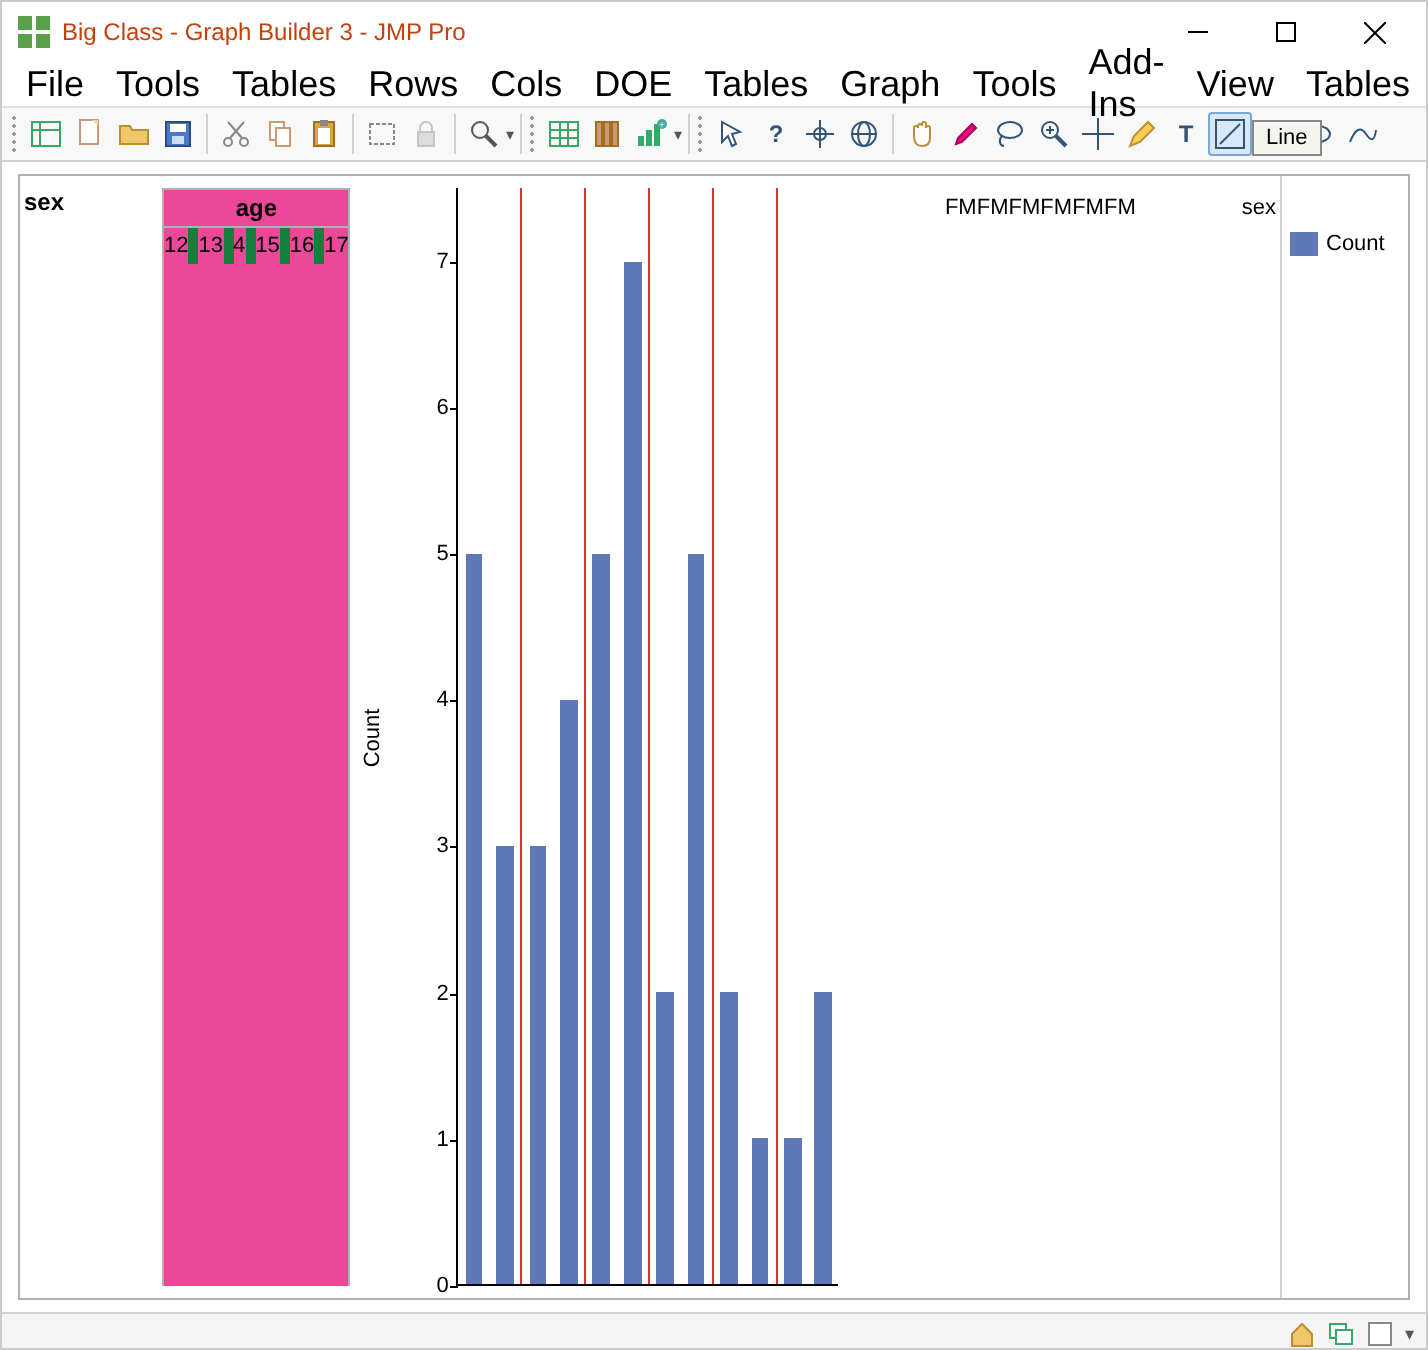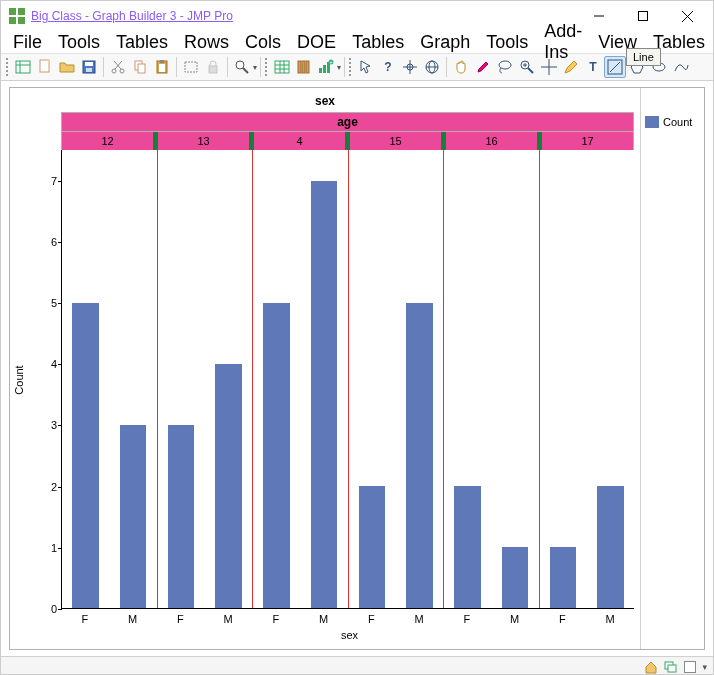--- a/index.html
+++ b/index.html
@@ -25,7 +25,7 @@
     margin-right: 6px;
     display: inline-flex; align-items: center; justify-content: center;
   }
-  .titlebar .title { flex: 1; font-size: 12px; color: #8b5cf6; text-decoration: underline; }
+  .titlebar .title { flex: 1; font-size: 12px; color: #c2410c; }
   .titlebar .win-controls { display: flex; }
   .titlebar .win-btn {
     width: 44px; height: 30px;

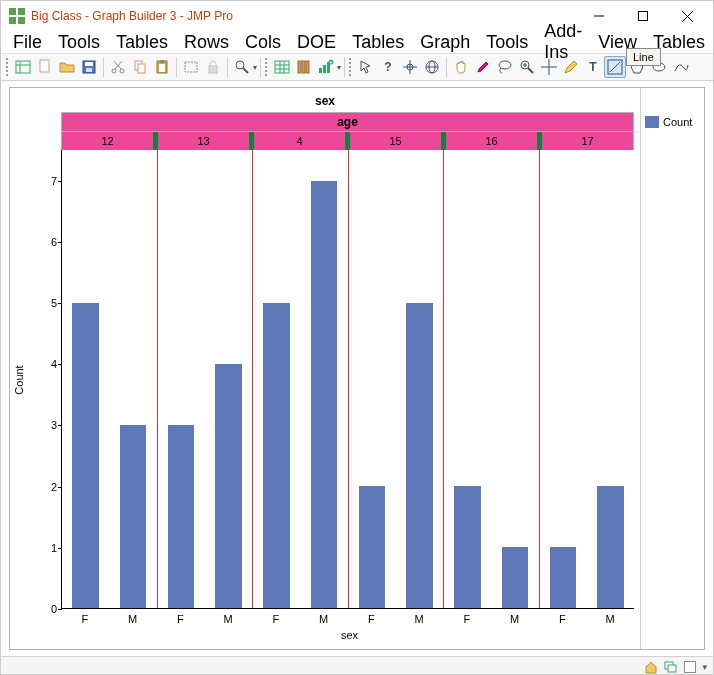--- a/index.html
+++ b/index.html
@@ -82,7 +82,7 @@
   
   .tooltip {
     position: absolute;
-    top: 48px; left: 626px;
+    top: 60px; left: 626px;
     background: #f5f5f0;
     border: 1px solid #888;
     padding: 2px 6px;

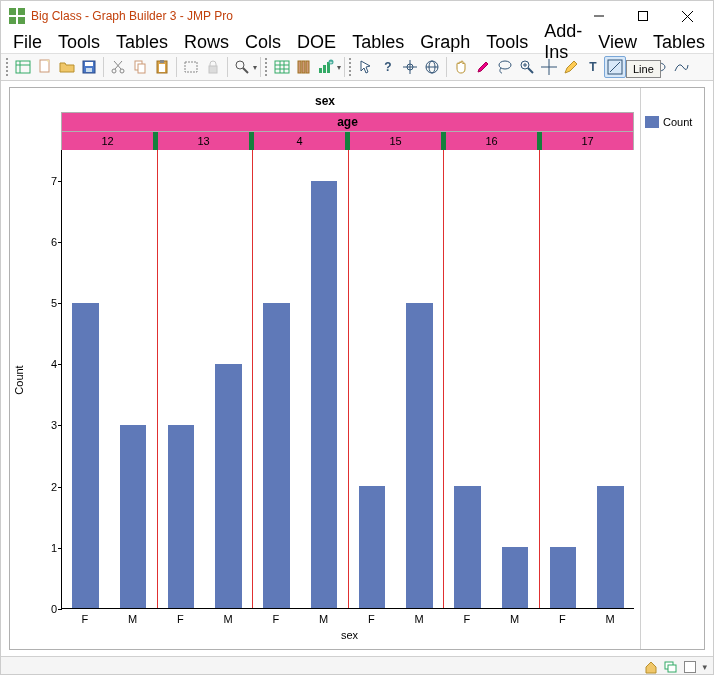--- a/index.html
+++ b/index.html
@@ -107,7 +107,7 @@
     flex: 1;
     position: relative;
     padding: 6px 2px 6px 2px;
-    display:flex; flex-direction:column;
+    display:flex; flex-direction:row;
   }
   .chart-top-label {
     text-align:center; font-weight:bold; font-size:12px;

